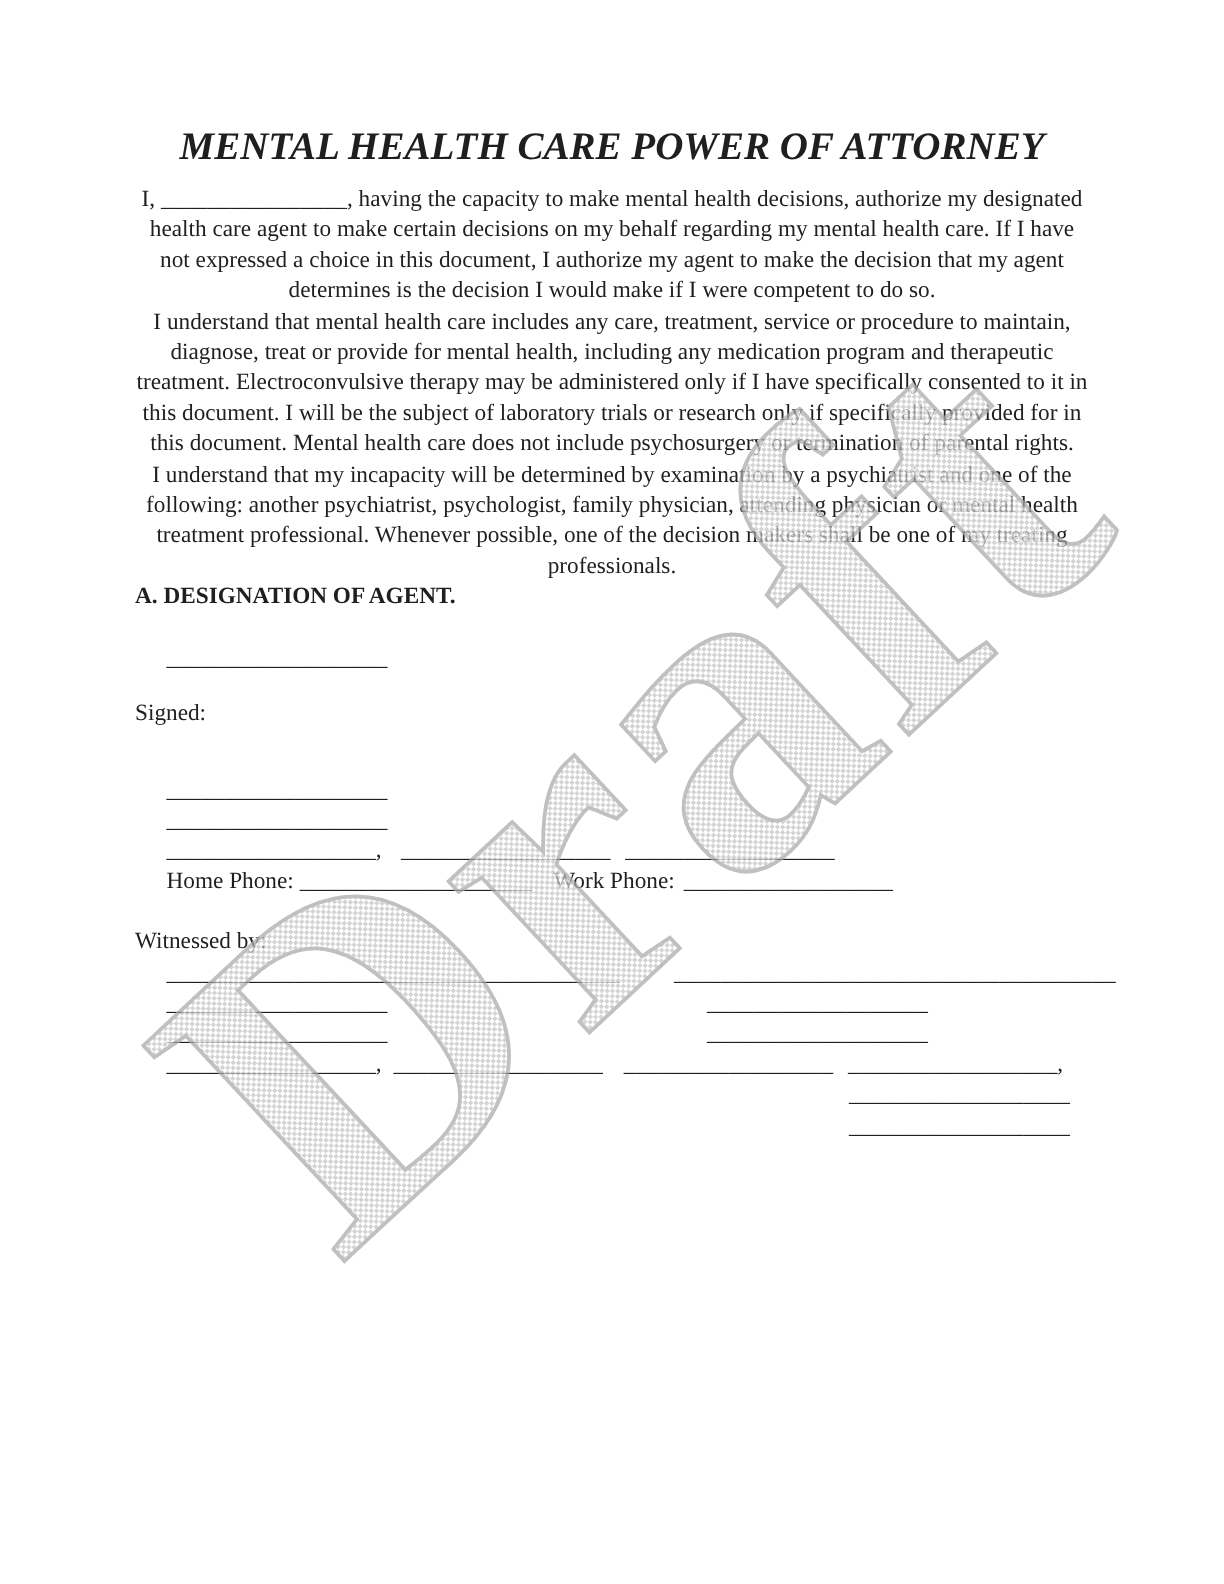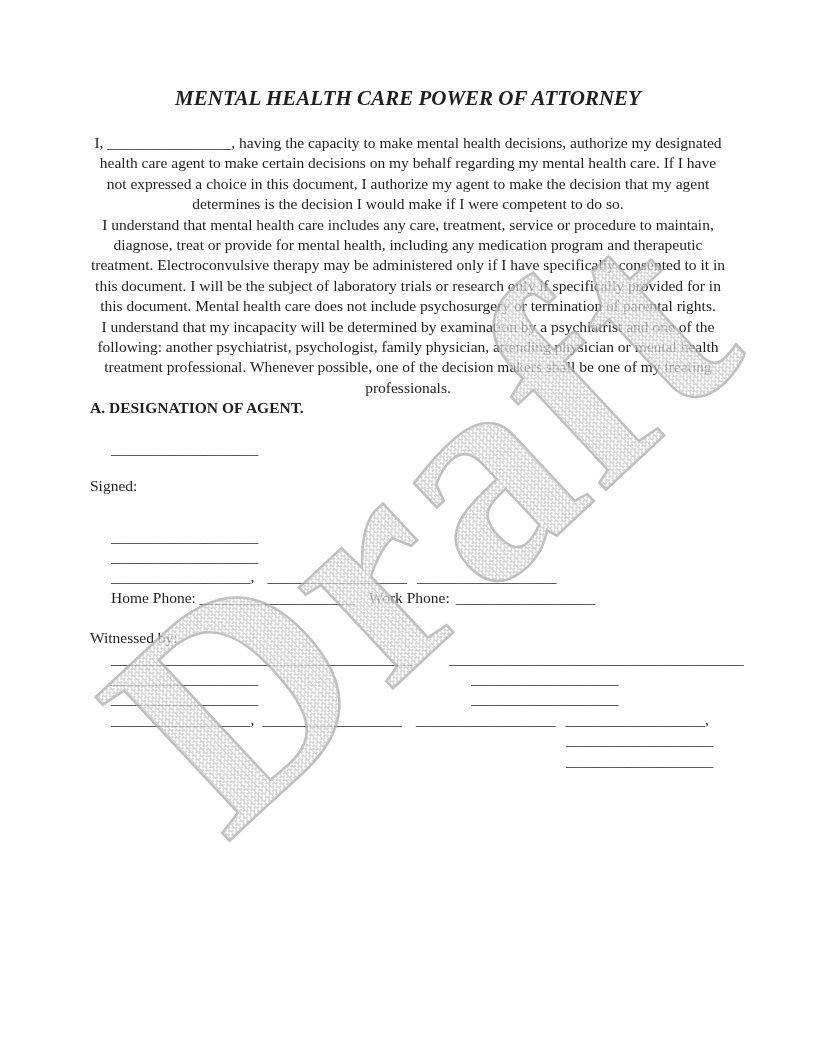--- a/index.html
+++ b/index.html
@@ -14,10 +14,10 @@
     color:#1f1f1f;
   }
   .title{
-    font-size:21px;line-height:28px;
+    font-size:26px;line-height:28px;
     font-weight:bold;font-style:italic;
     text-align:center;
-    margin:0 0 21px 0;
+    margin:0 0 11px 0;
   }
   .doc{font-size:15.5px;line-height:20.4px;}
   p.doc{margin:0;text-align:center;}

